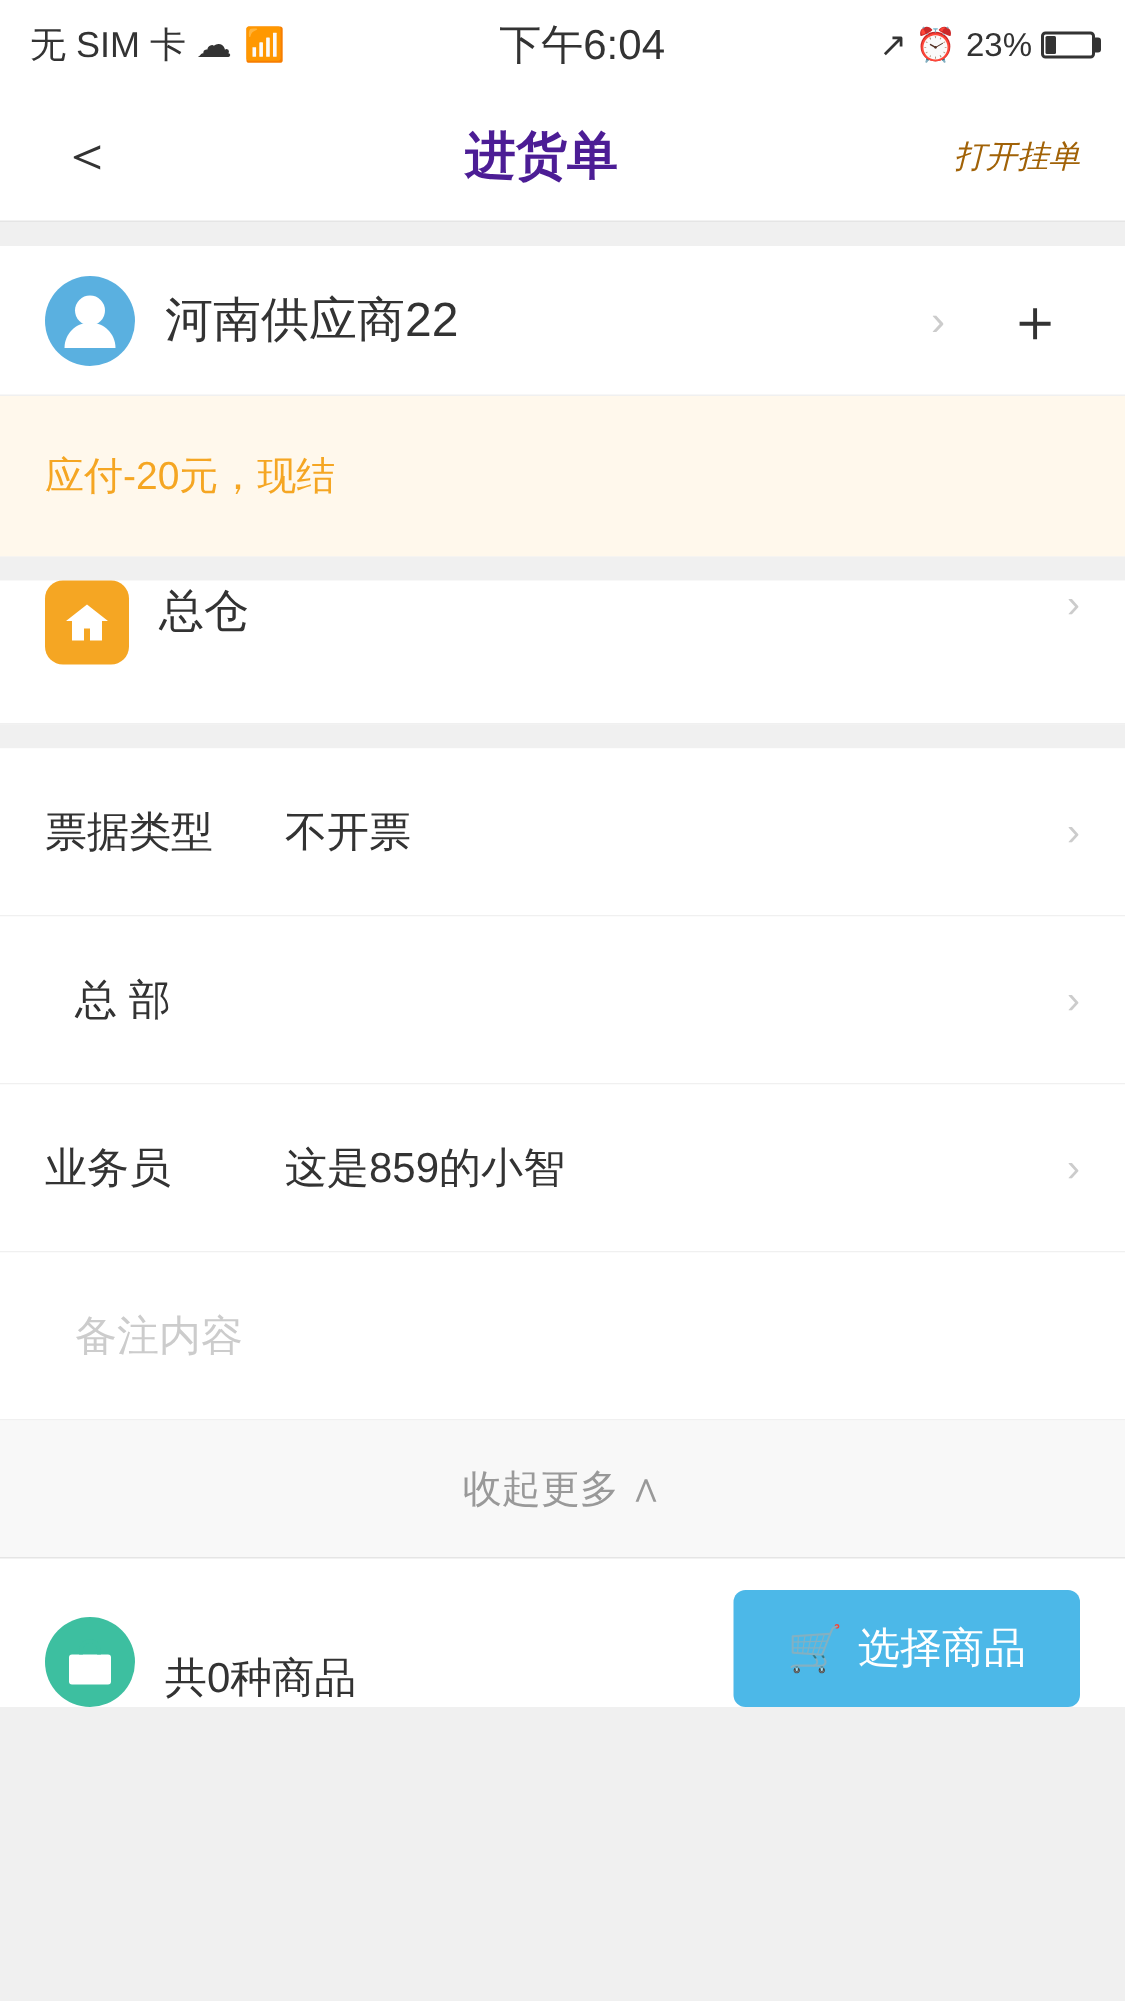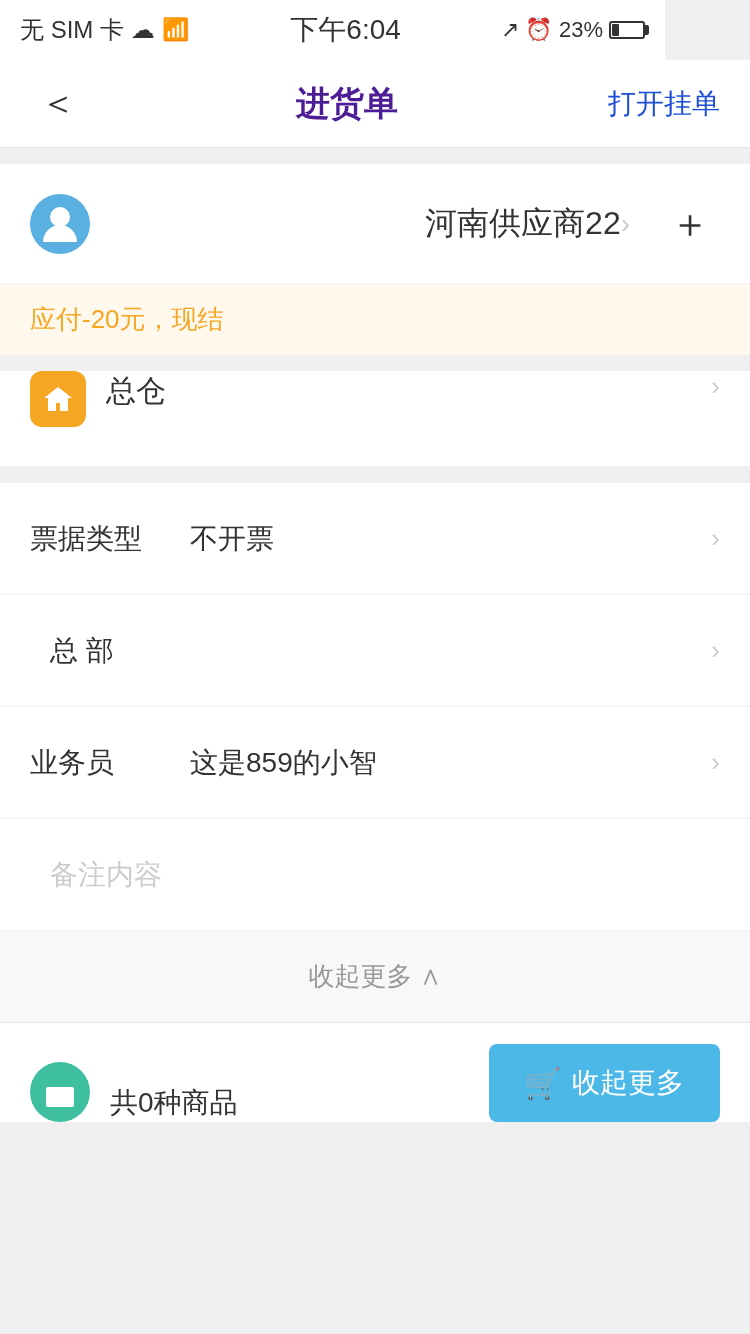--- a/index.html
+++ b/index.html
@@ -15,7 +15,7 @@
 
     
     .status-bar {
-      width: 665px;
+      width: 750px;
       height: 60px;
       background: #fff;
       display: flex;

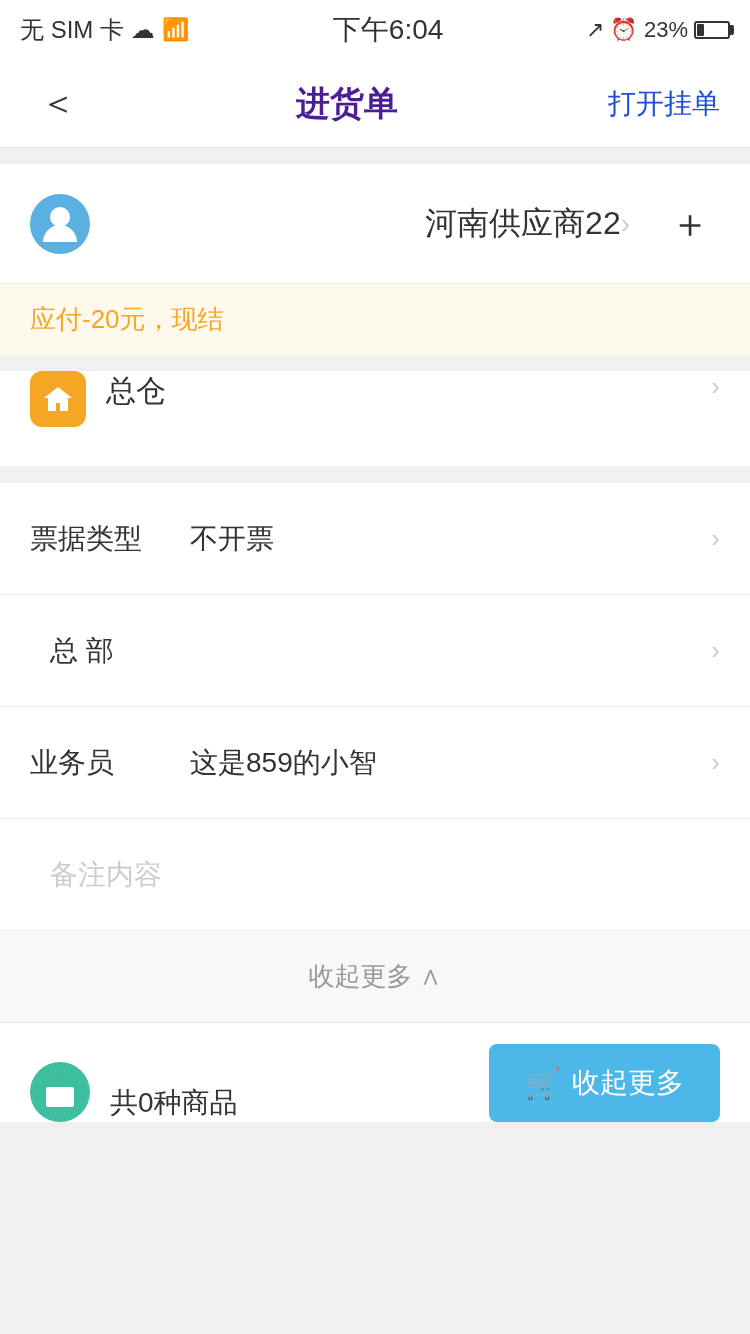--- a/index.html
+++ b/index.html
@@ -76,9 +76,10 @@
       color: #4c1d95;
     }
     .nav-action {
-      font-size: 28px;
-      color: #1d4ed8;
-      cursor: pointer;
+      font-size: 21px;
+      color: #a16207;
+      cursor: pointer;
+      font-style: italic;
     }
 
     

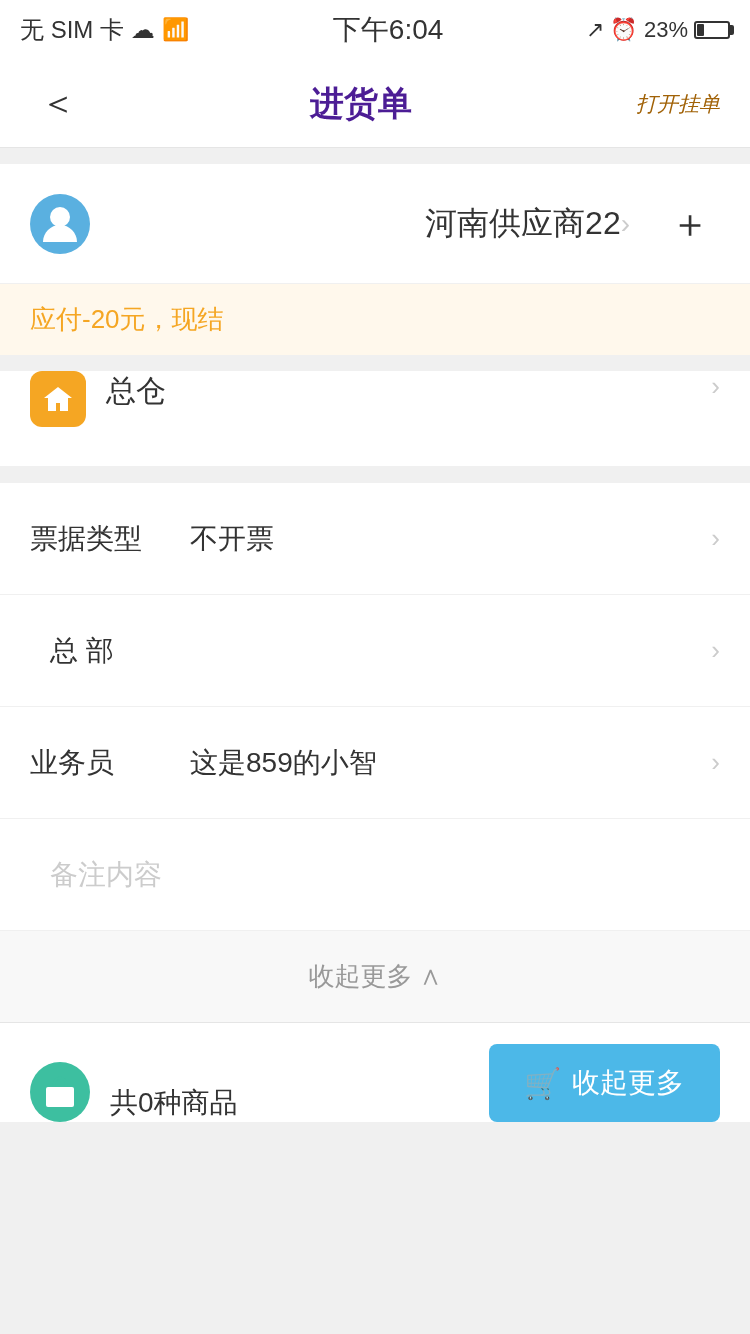--- a/index.html
+++ b/index.html
@@ -99,10 +99,9 @@
       display: flex;
       align-items: center;
       padding: 16px 30px;
-      height: 120px;
+      height: 100px;
       background: #fff;
       border-bottom: 1px solid #f0f0f0;
-      text-align: right;
     }
     .supplier-avatar {
       width: 60px; height: 60px;

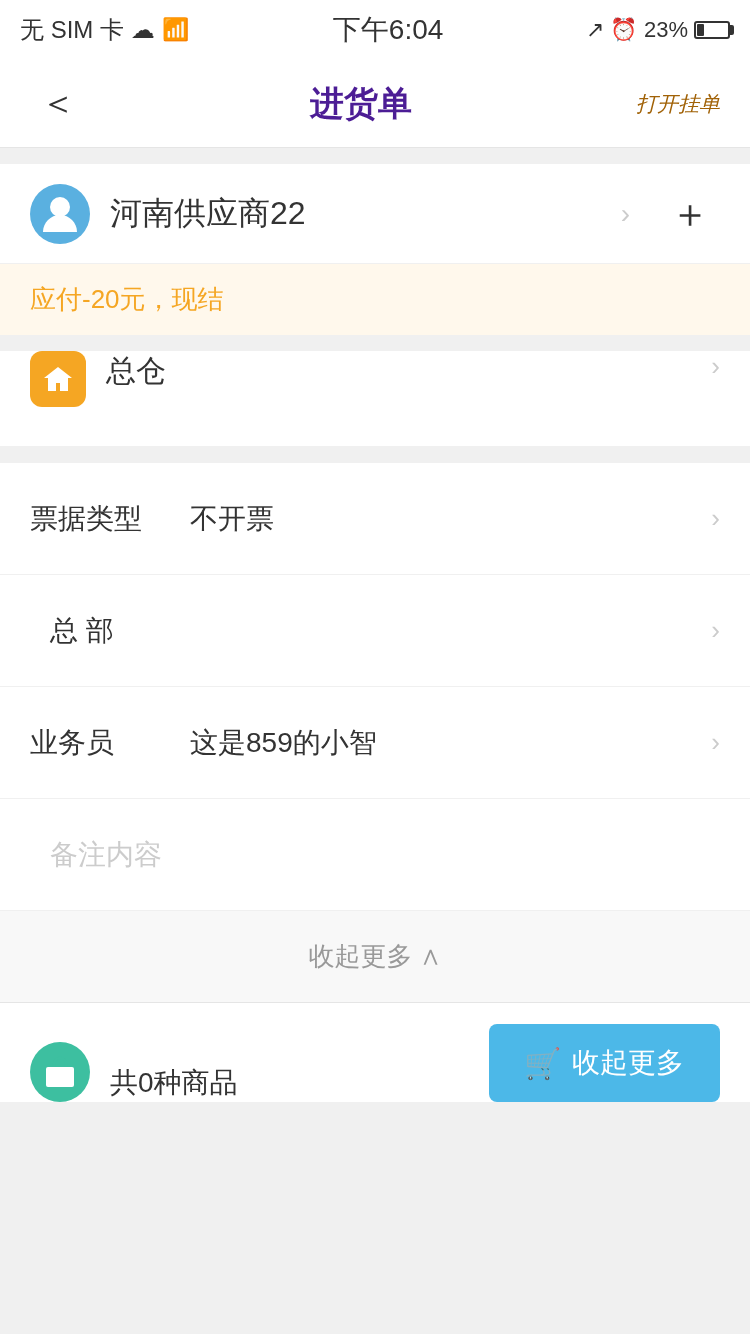--- a/index.html
+++ b/index.html
@@ -132,7 +132,7 @@
     
     .notice-bar {
       background: #fff8ec;
-      padding: 18px 30px;
+      padding: 36px 30px;
       font-size: 26px;
       color: #f5a623;
       border-bottom: none;

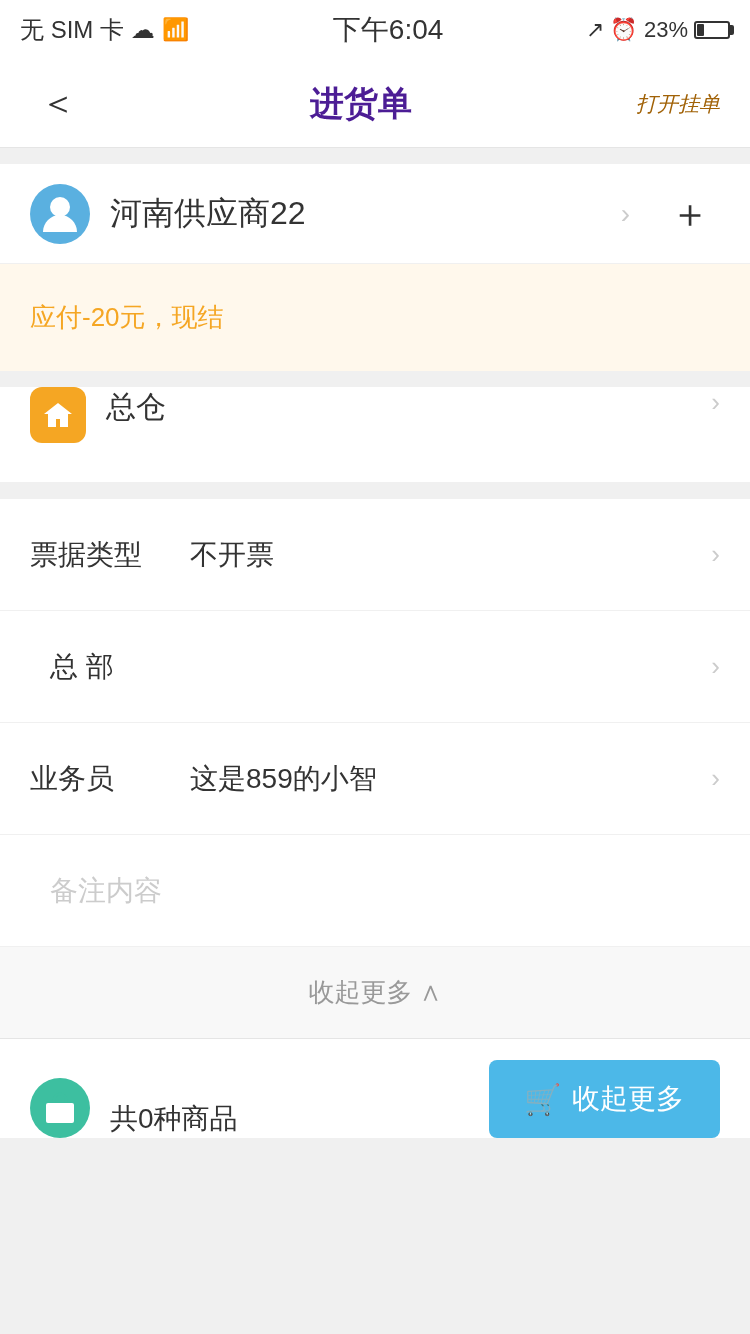--- a/index.html
+++ b/index.html
@@ -355,7 +355,7 @@
   <span class="product-count">共0种商品</span>
   <button class="select-product-btn">
     <span class="cart-icon">🛒</span>
-    <span>收起更多</span>
+    <span>选择商品</span>
   </button>
 </div>
 

